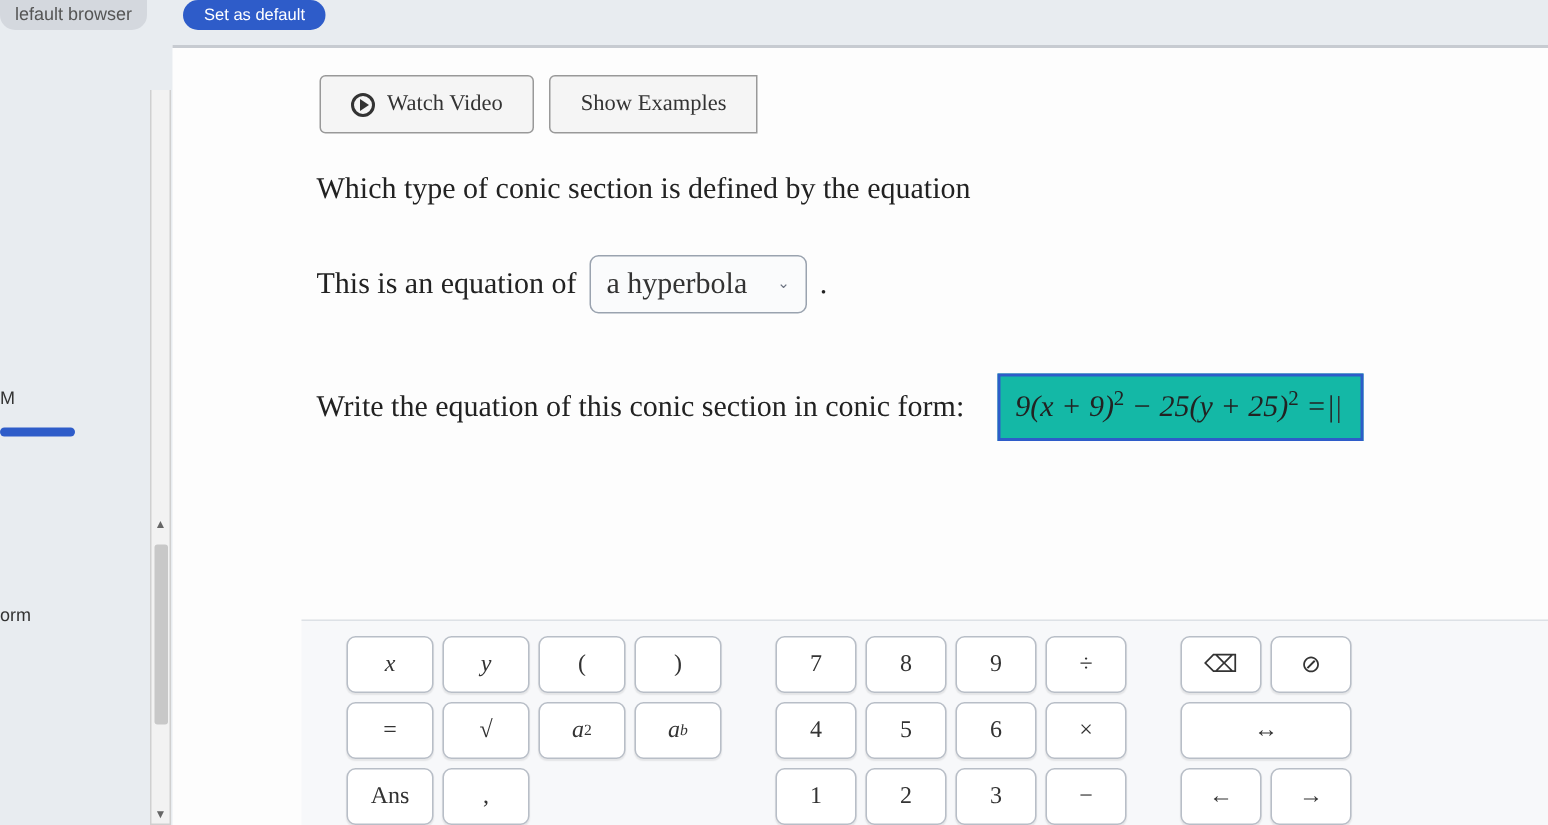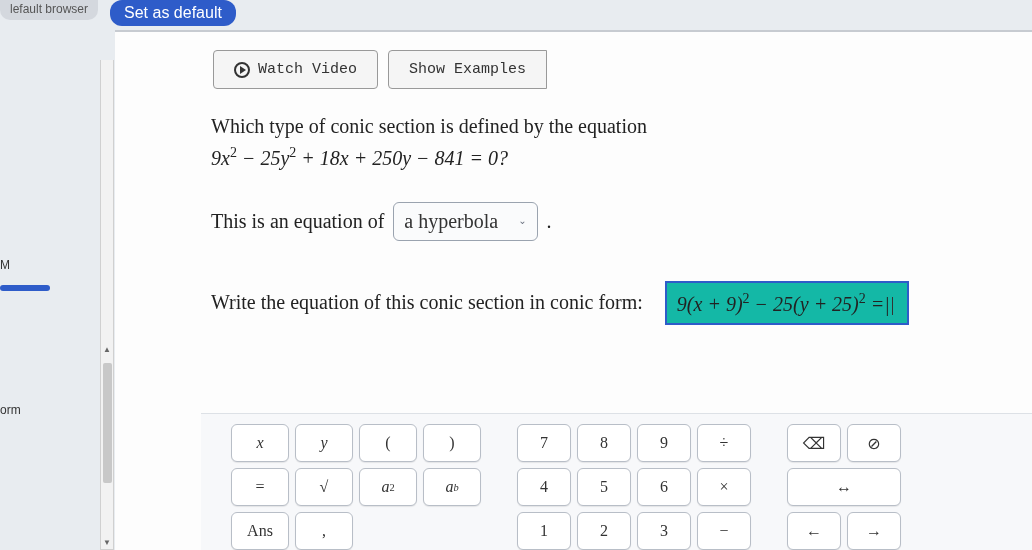--- a/index.html
+++ b/index.html
@@ -17,7 +17,7 @@
     height: 22px;
     display: flex;
     align-items: flex-start;
-    gap: 12px;
+    gap: 24px;
   }
   .top-btn1 {
     background: #d4d8de;

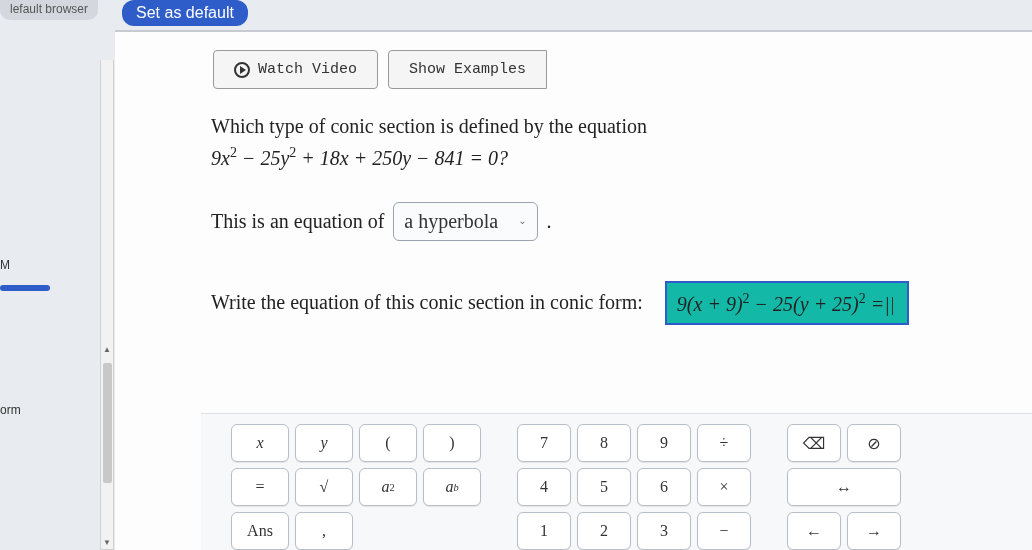--- a/index.html
+++ b/index.html
@@ -32,7 +32,7 @@
     background: #2e5cc9;
     color: #fff;
     font-family: Arial, sans-serif;
-    font-size: 16px;
+    font-size: 11px;
     padding: 4px 14px;
     border-radius: 12px;
     border: none;

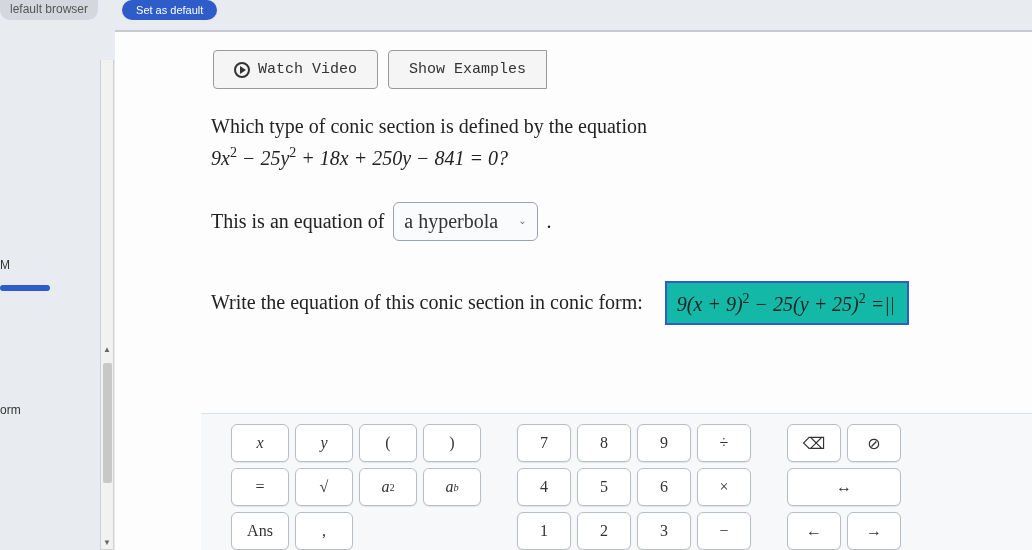--- a/index.html
+++ b/index.html
@@ -101,7 +101,7 @@
     flex: 1;
   }
   .btn-out {
-    font-family: Liberation Mono, monospace;
+    font-family: Liberation Serif, serif;
     font-size: 15px;
     color: #333;
     background: #f5f5f5;

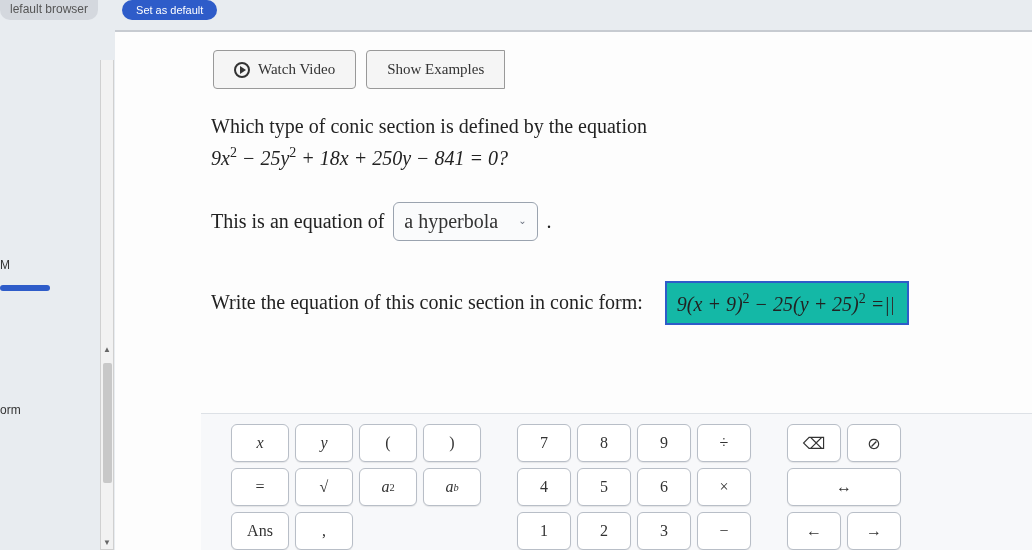--- a/index.html
+++ b/index.html
@@ -229,13 +229,6 @@
 
   <div class="body">
     <div>Which type of conic section is defined by the equation</div>
-    <div class="eq">
-      <span>9</span><span>x</span><span class="sup">2</span>
-      <span>− 25</span><span>y</span><span class="sup">2</span>
-      <span>+ 18</span><span>x </span>
-      <span>+ 250</span><span>y </span>
-      <span>− 841 = 0?</span>
-    </div>
 
     <div class="sentence">
       <span>This is an equation of </span>

